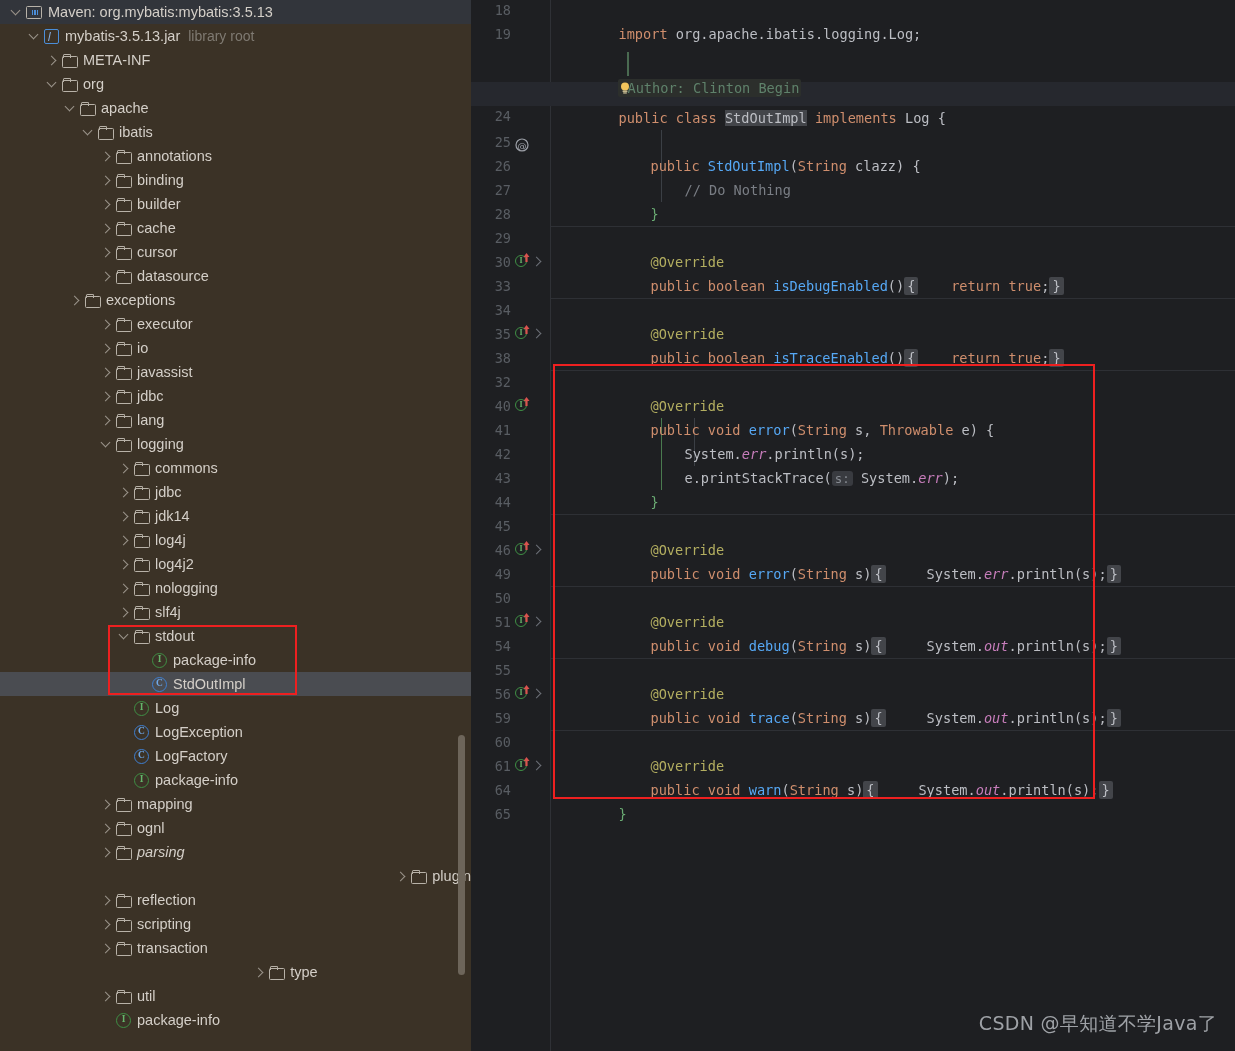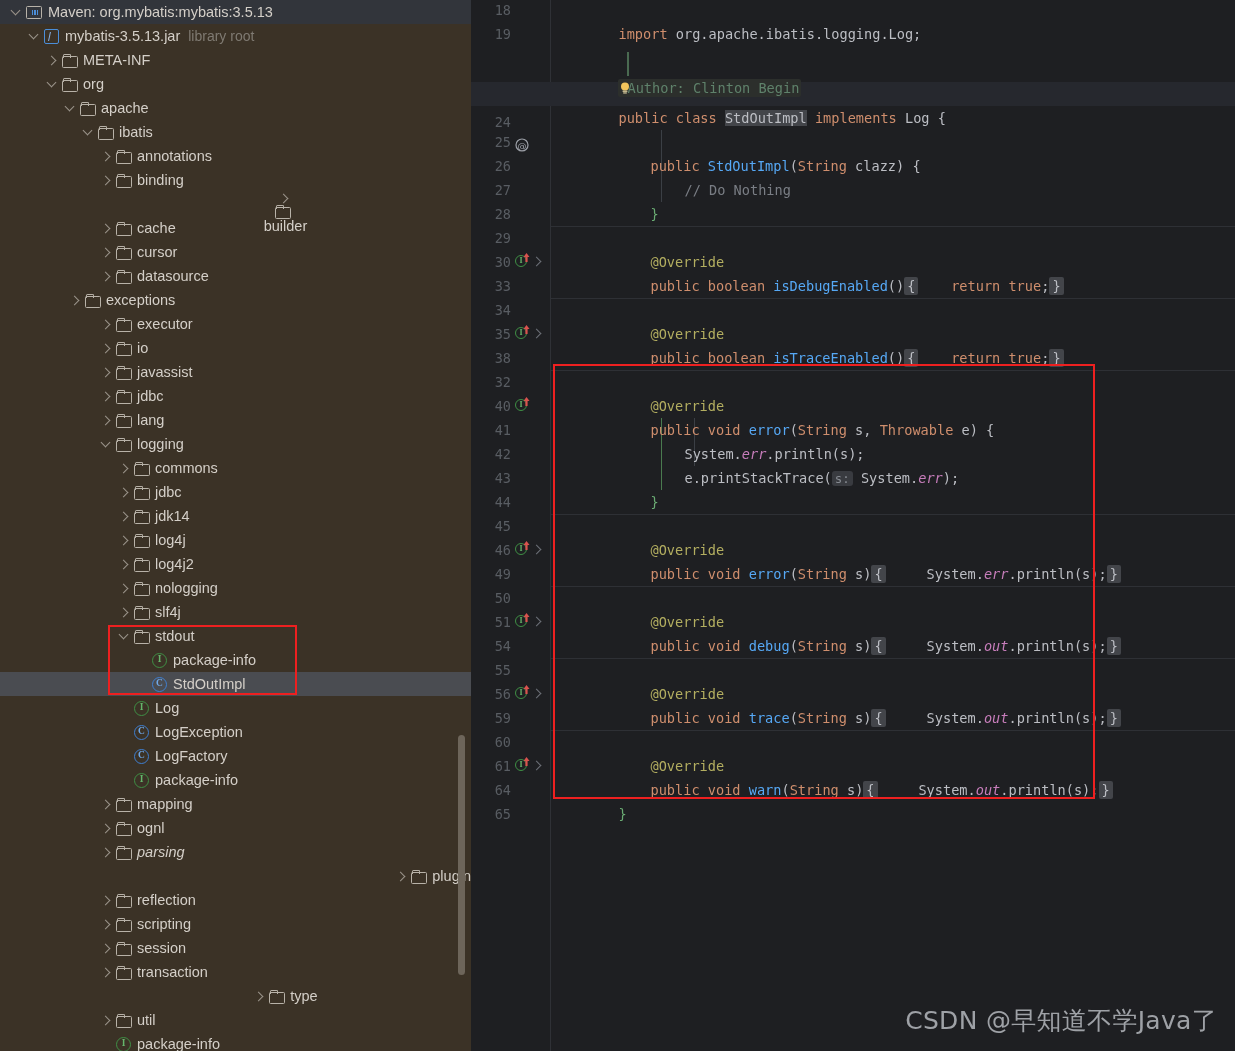--- a/index.html
+++ b/index.html
@@ -579,7 +579,7 @@
         <div class="ln cur" style="top: 82px;">
           <span class="num">23</span>
         </div>
-        <div class="ln" style="top: 110px; margin-left: 44px;">
+        <div class="ln" style="top: 104px; margin-left: 44px;">
           <span class="num">24</span>
         </div>
         <div class="ln" style="top: 130px;">

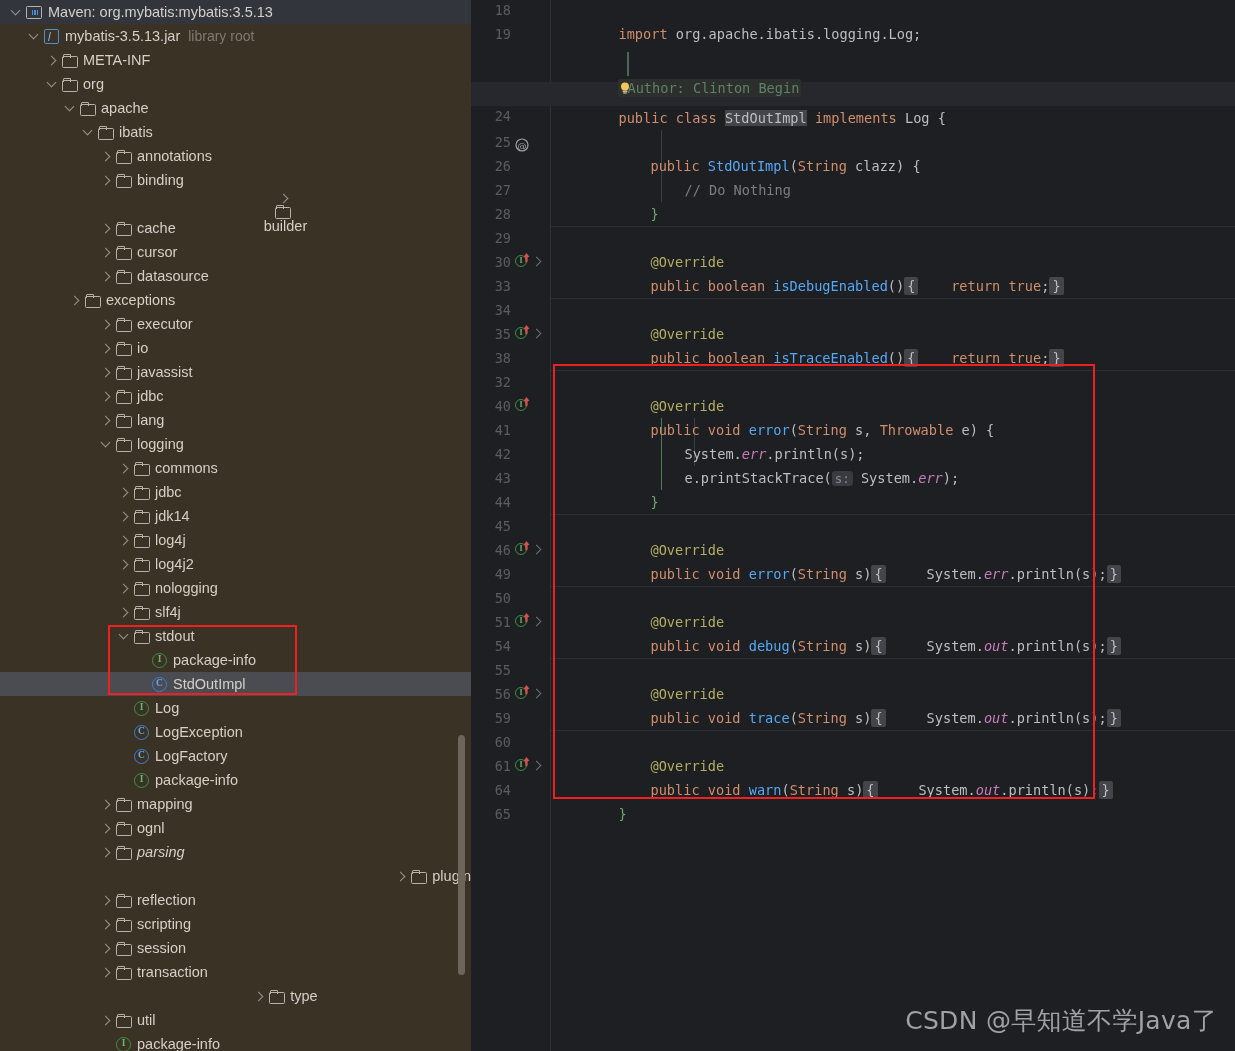--- a/index.html
+++ b/index.html
@@ -310,7 +310,7 @@
           </span>
           <span class="lbl">binding</span>
         </div>
-        <div class="tree-row" style="padding-left: 100px; flex-direction: column;">
+        <div class="tree-row" style="padding-left: 100px;">
           <span class="arrow collapsed"></span>
           <span class="ico">
             <span class="folder-ico"></span>

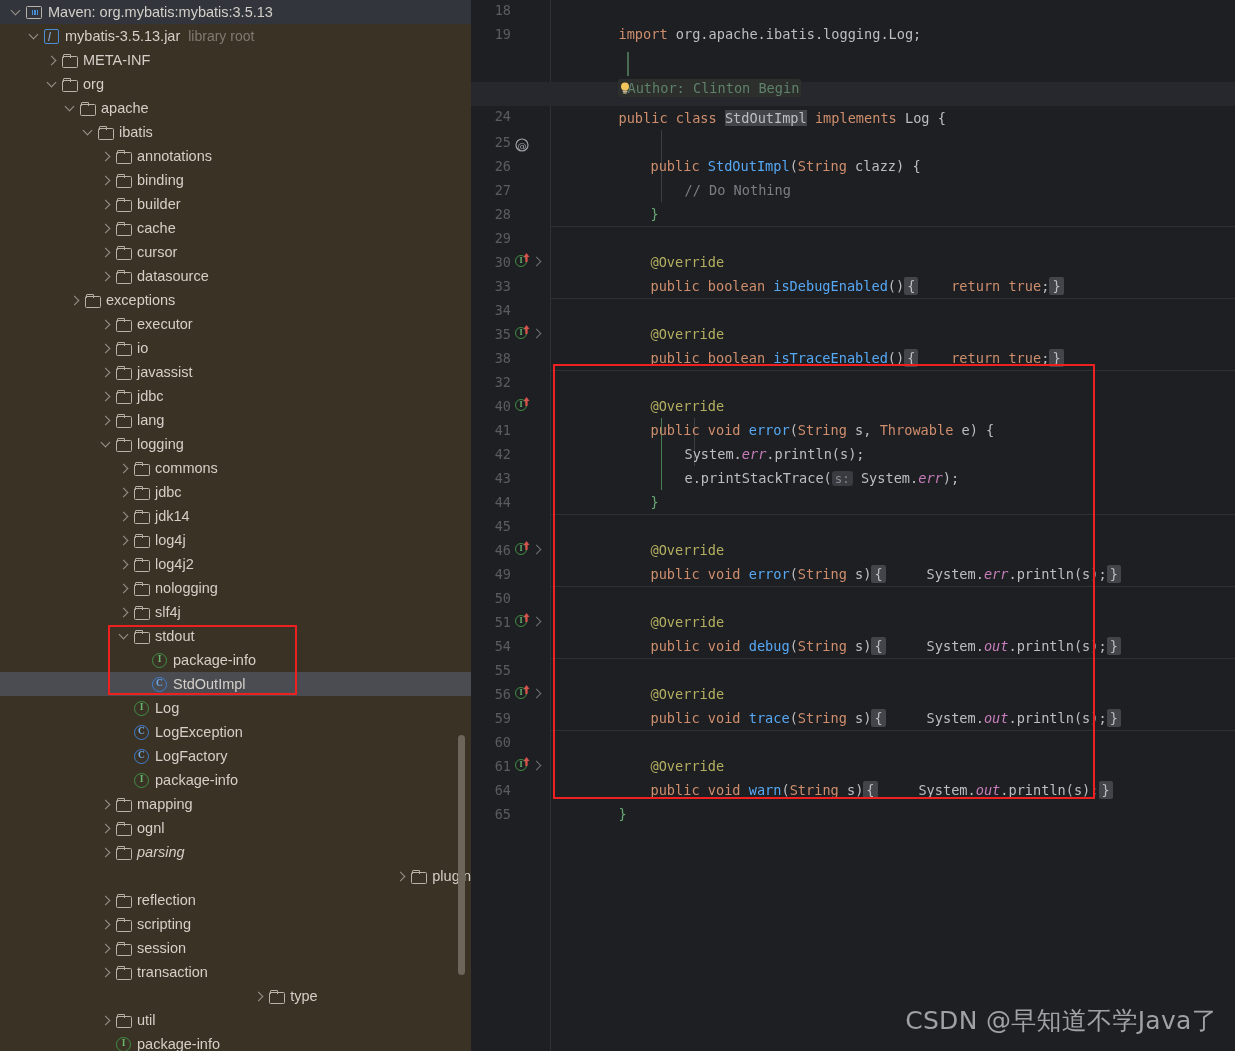--- a/index.html
+++ b/index.html
@@ -532,13 +532,6 @@
           <span class="ico">
             <span class="folder-ico"></span>
           </span>
-          <span class="lbl">session</span>
-        </div>
-        <div class="tree-row" style="padding-left: 100px;">
-          <span class="arrow collapsed"></span>
-          <span class="ico">
-            <span class="folder-ico"></span>
-          </span>
           <span class="lbl">transaction</span>
         </div>
         <div class="tree-row" style="padding-left: 100px; justify-content: center;">

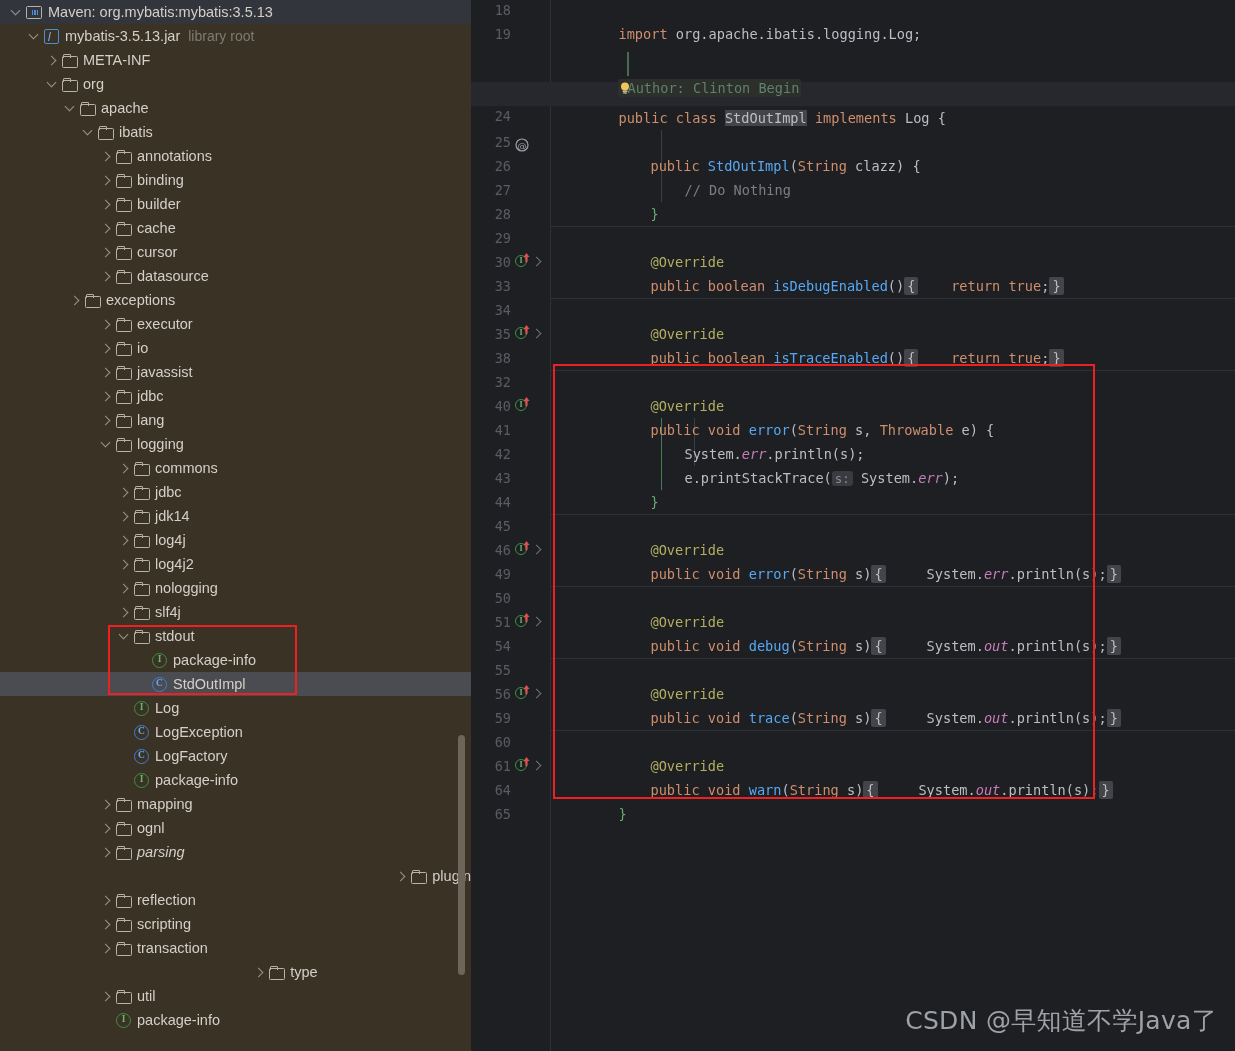--- a/index.html
+++ b/index.html
@@ -240,7 +240,7 @@
 
   #watermark {
     position:absolute; right:18px; bottom:14px;
-    color:#9ea1a6; font-size:25px;
+    color:#9ea1a6; font-size:19px;
     font-family:"DejaVu Sans","Liberation Sans",sans-serif;
     letter-spacing:0.3px;
     z-index:40;

